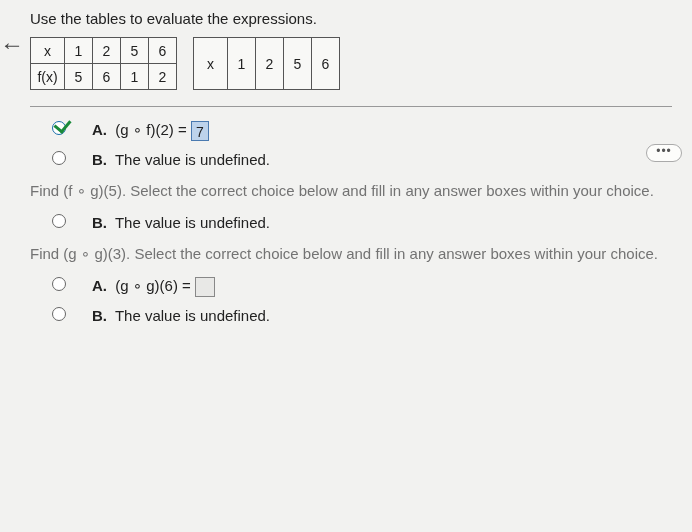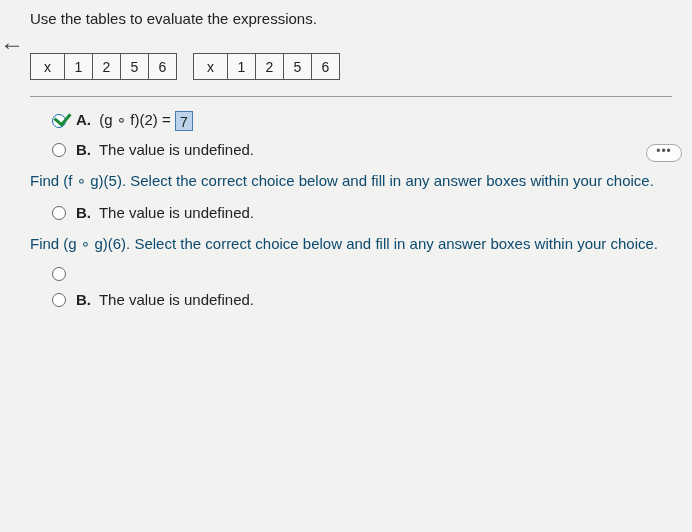--- a/index.html
+++ b/index.html
@@ -26,7 +26,7 @@
   }
   .heading {
     font-size: 15px;
-    margin-bottom: 26px;
+    margin-bottom: 10px;
     color: #222;
   }
   .tables {

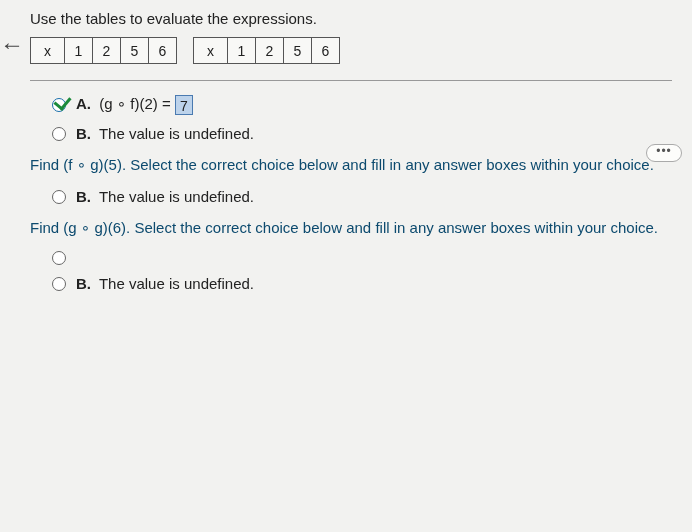--- a/index.html
+++ b/index.html
@@ -147,6 +147,13 @@
         <td>5</td>
         <td>6</td>
       </tr>
+      <tr>
+        <td class="lbl">f(x)</td>
+        <td>5</td>
+        <td>6</td>
+        <td>1</td>
+        <td>2</td>
+      </tr>
     </tbody>
       </table>
     <table>

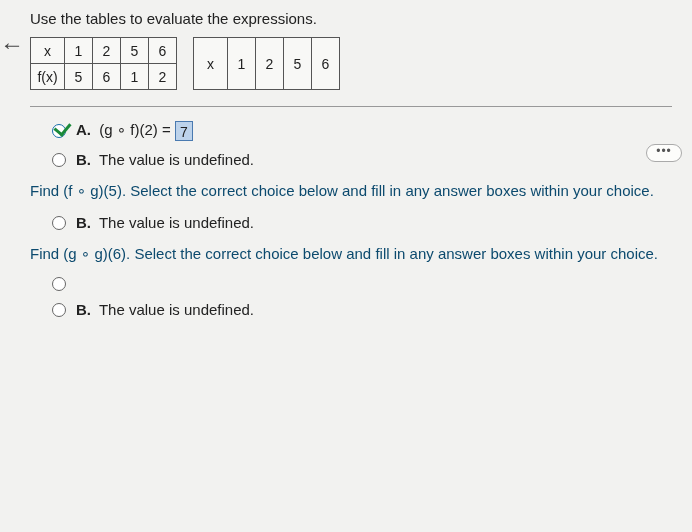--- a/index.html
+++ b/index.html
@@ -77,8 +77,7 @@
   }
   .option {
     display: flex;
-    align-items: center;
-    gap: 10px;
+    gap: 26px;
     margin: 10px 0 10px 22px;
     font-size: 15px;
   }

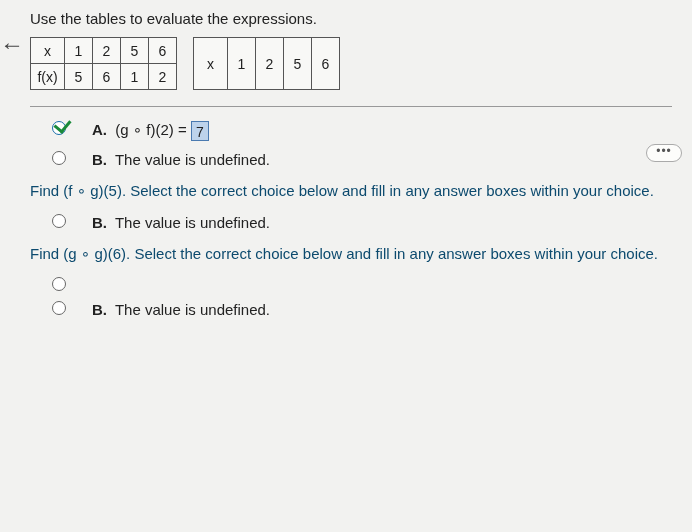--- a/index.html
+++ b/index.html
@@ -73,7 +73,7 @@
   .question {
     font-size: 15px;
     margin: 14px 0 14px 0;
-    color: #0c4a6e;
+    color: #737373;
   }
   .option {
     display: flex;

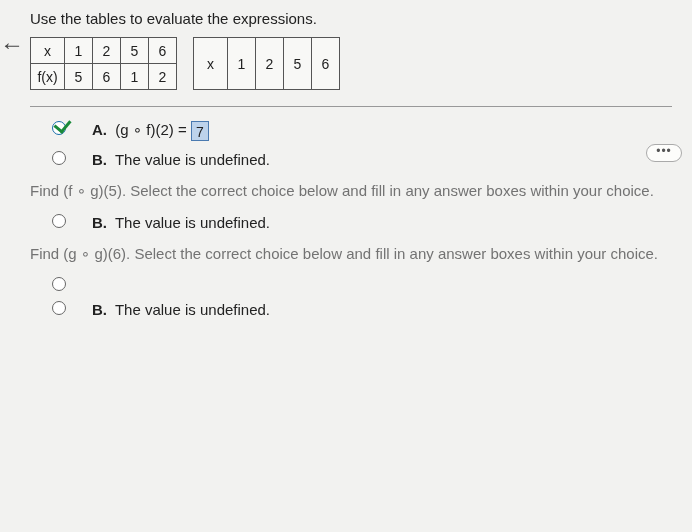--- a/index.html
+++ b/index.html
@@ -198,7 +198,7 @@
     </span>
   </div>
 
-  <div class="question">Find (g ∘ g)(6). Select the correct choice below and fill in any answer boxes within your choice.</div>
+  <div class="question">Find (g ∘ g)(3). Select the correct choice below and fill in any answer boxes within your choice.</div>
 
   <div class="option">
     <span class="radio"></span>

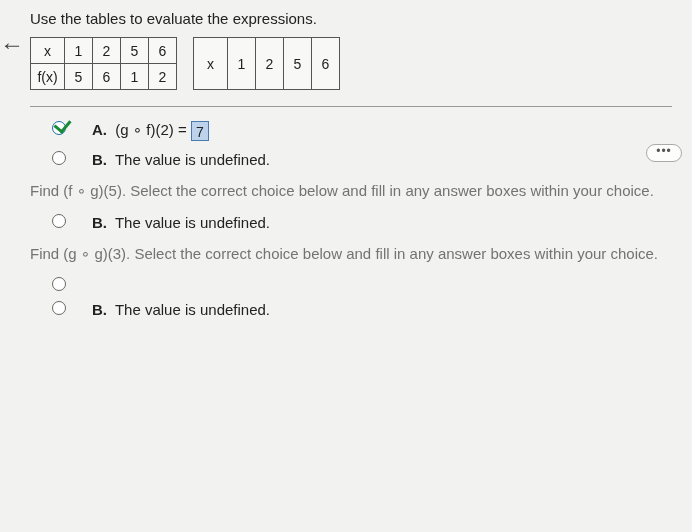--- a/index.html
+++ b/index.html
@@ -202,6 +202,11 @@
 
   <div class="option">
     <span class="radio"></span>
+    <span>
+      <span class="opt-letter">A.</span>
+      <span>(g ∘ g)(6) =</span>
+      <span class="ans-box empty"></span>
+    </span>
   </div>
   <div class="option">
     <span class="radio"></span>

